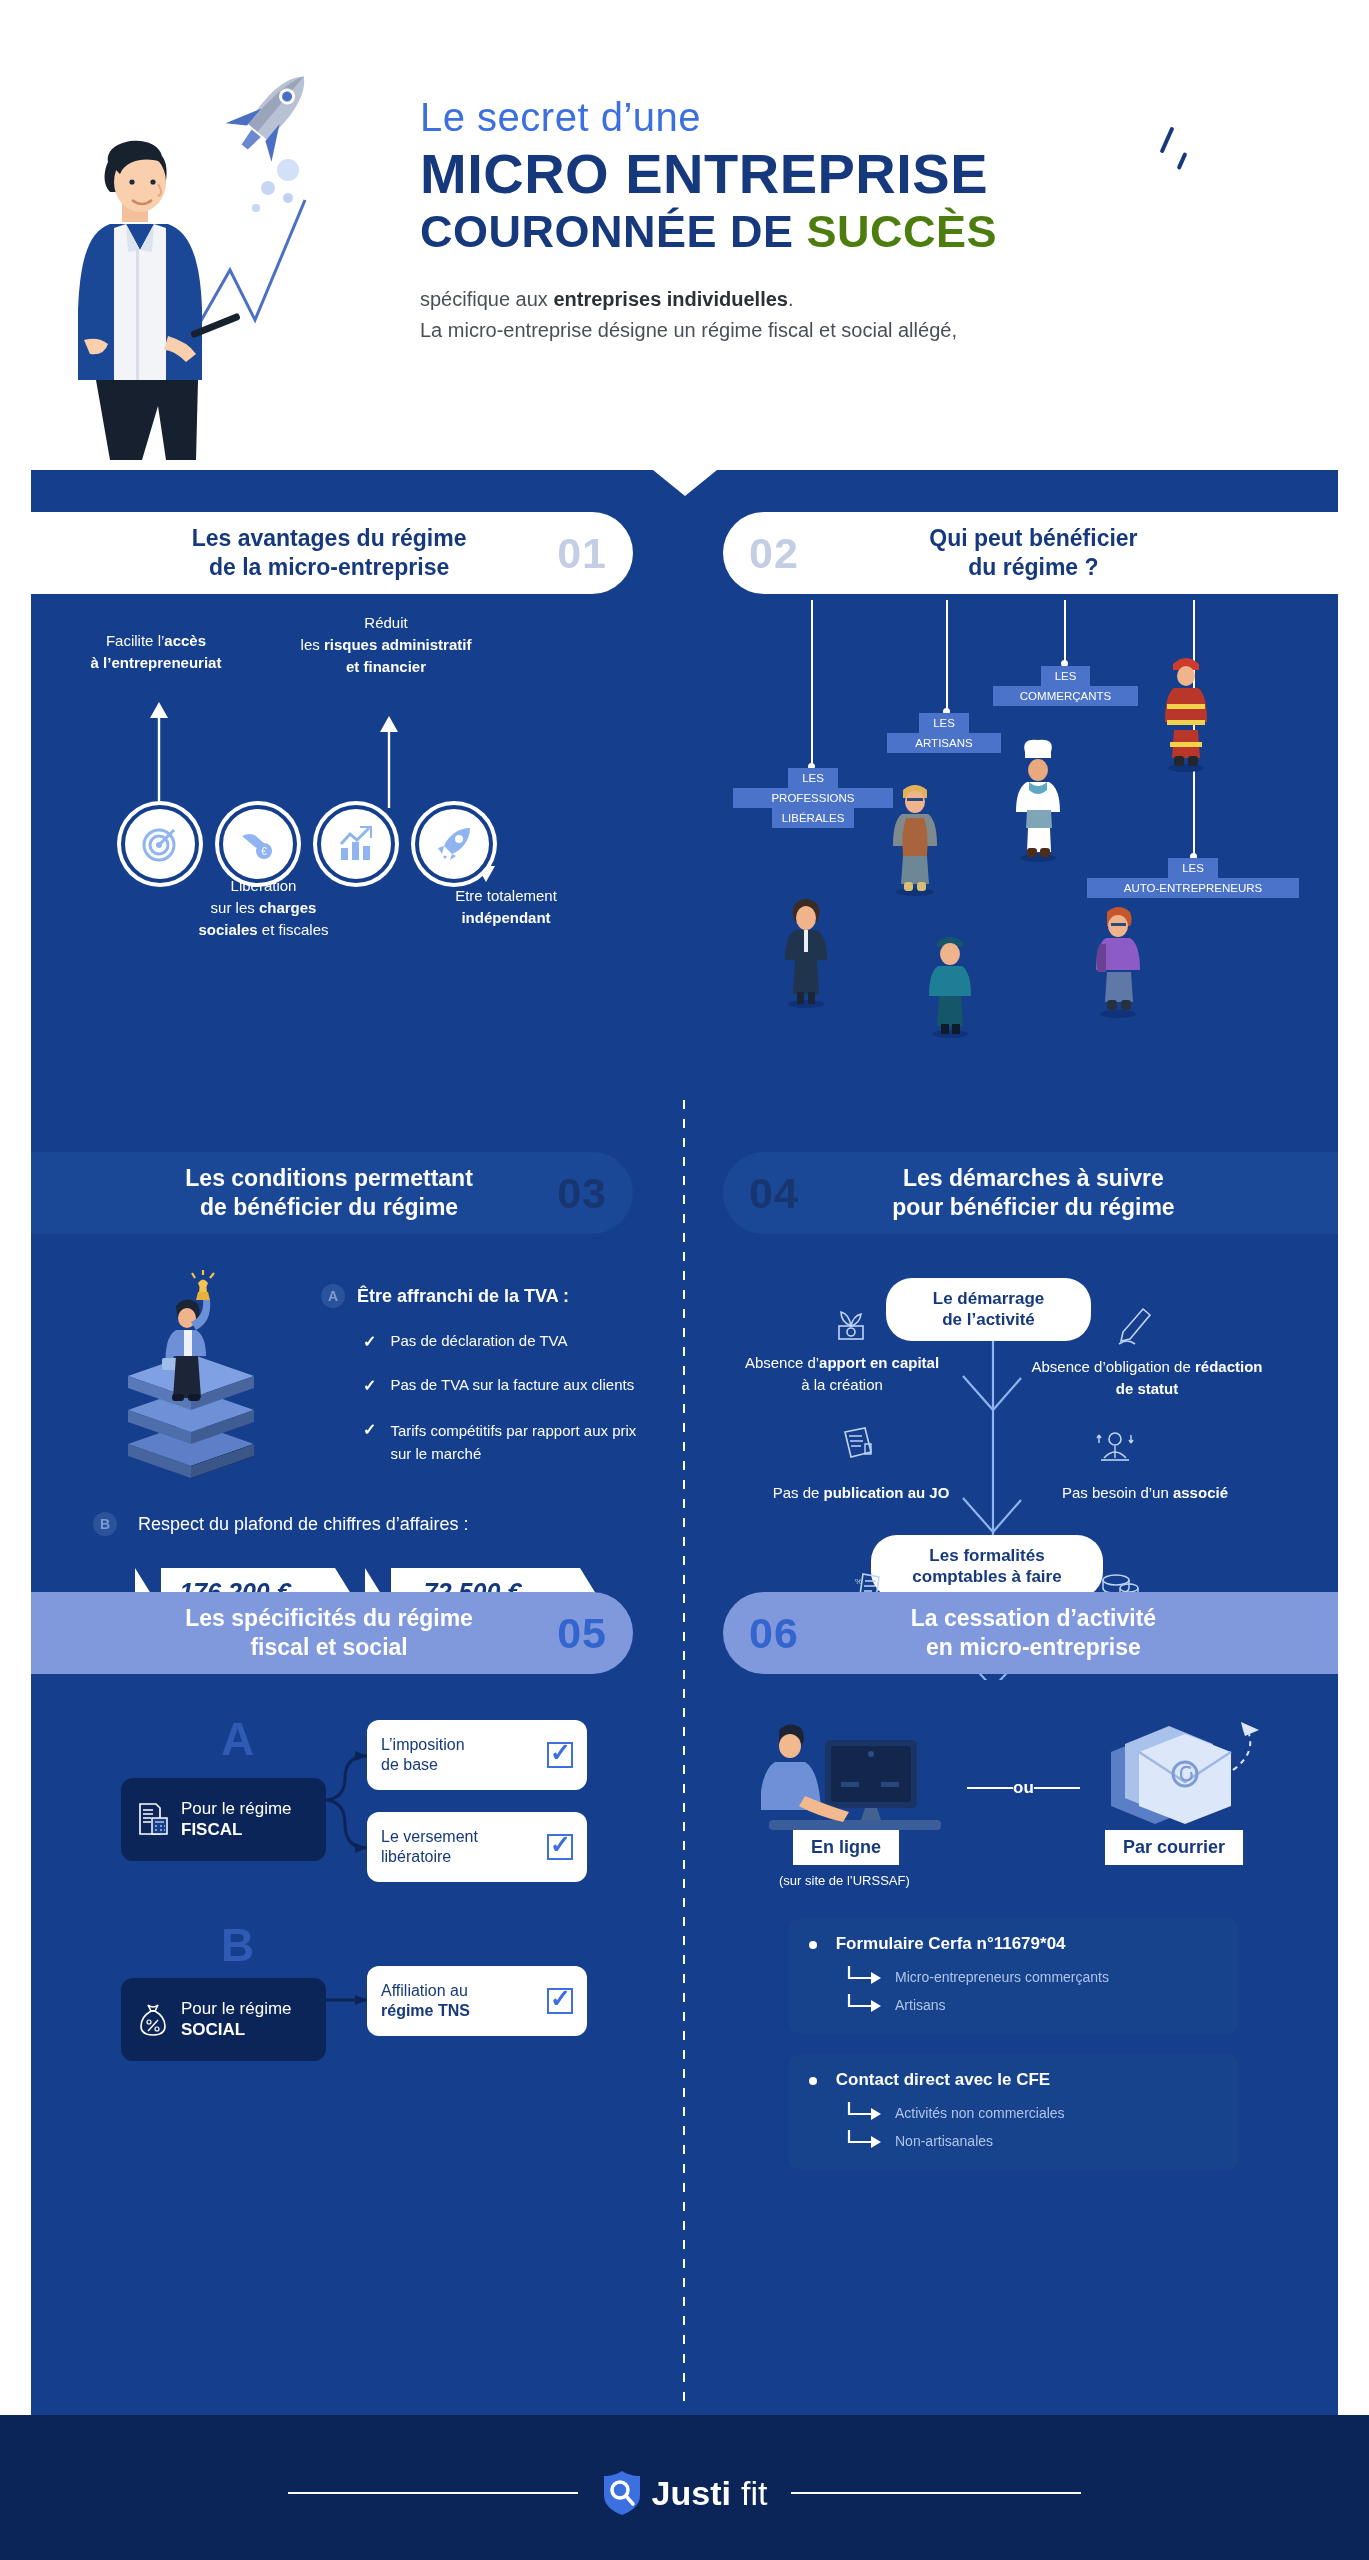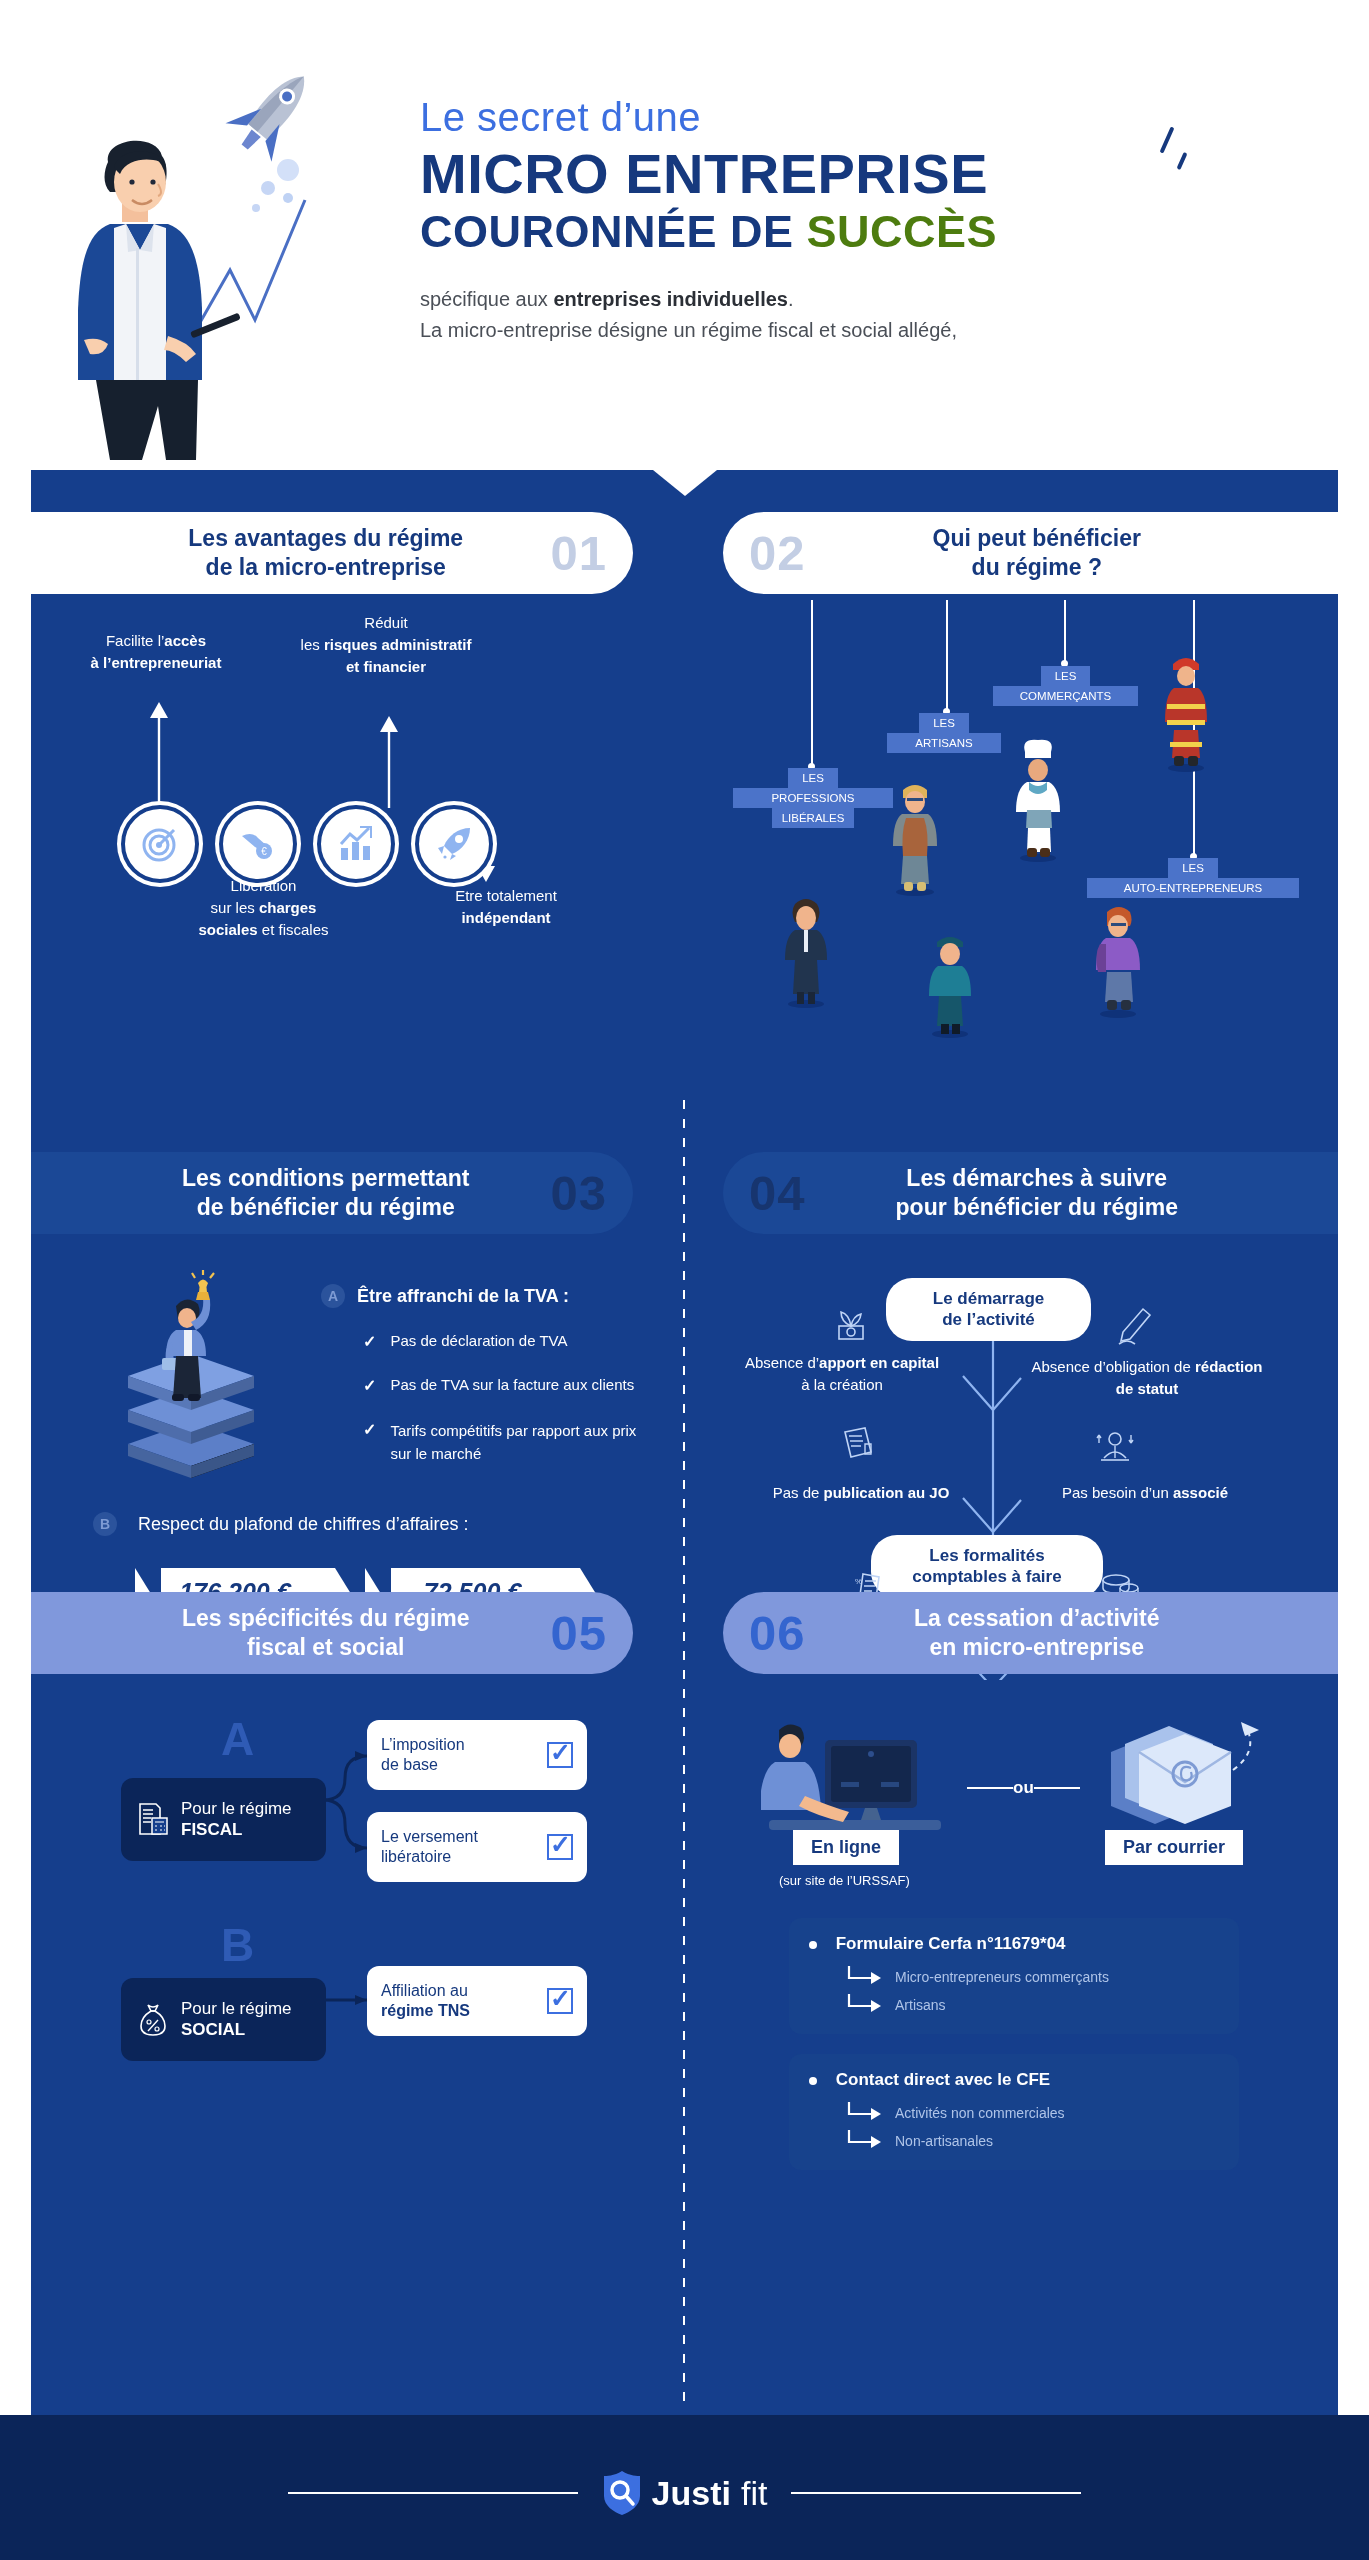--- a/index.html
+++ b/index.html
@@ -37,7 +37,7 @@
   .hdr.left  { border-radius:0 42px 42px 0; }
   .hdr.right { border-radius:42px 0 0 42px; }
   .hdr-title { font-weight:bold; font-size:23px; line-height:1.28; text-align:center; flex:1; }
-  .hdr-num   { font-size:49px; font-weight:bold; letter-spacing:1px; }
+  .hdr-num   { font-size:43px; font-weight:bold; letter-spacing:1px; }
 
   .hdr-w  { background:#ffffff; }          .hdr-w  .hdr-title{ color:#16397E; } .hdr-w  .hdr-num{ color:#C3CEE4; }
   .hdr-b1 { background:#1B4896; }          .hdr-b1 .hdr-title{ color:#ffffff; } .hdr-b1 .hdr-num{ color:#17356F; }

